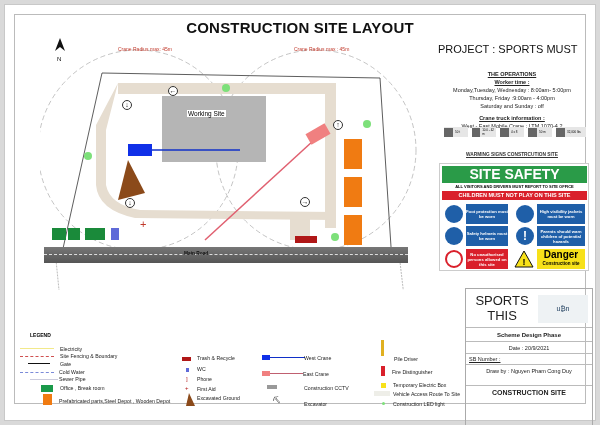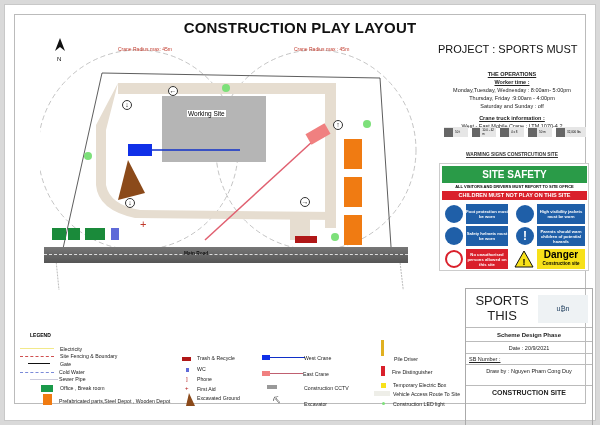--- a/index.html
+++ b/index.html
@@ -37,7 +37,7 @@
 <div class="sheet"></div>
 <div class="frame"></div>
 
-<div class="abs title">CONSTRUCTION PLAY LAYOUT</div>
+<div class="abs title">CONSTRUCTION SITE LAYOUT</div>
 <div class="abs project">PROJECT : SPORTS MUST</div>
 
 <div class="abs" style="left:53px;top:37px;">

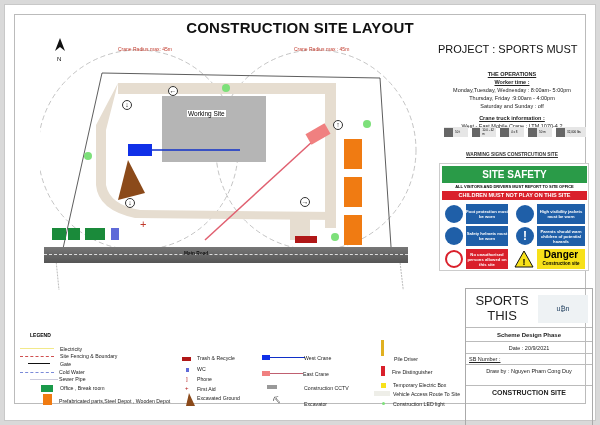--- a/index.html
+++ b/index.html
@@ -16,7 +16,7 @@
   .ci span.g { width: 9px; height: 9px; background: #666; margin-right: 2px; }
   .warn-h { left: 432px; top: 152px; width: 160px; text-align: center; font-size: 4.8px; font-weight: bold; text-decoration: underline; color: #333; }
   .sign { left: 439px; top: 163px; width: 150px; height: 108px; border: 1px solid #ccc; background: #fff; }
-  .ss-top { position:absolute; left:2px; top:2px; width:145px; height:17px; background:#2a9b48; color:#fff; font-weight:bold; font-size:10px; text-align:center; line-height:17px; }
+  .ss-top { position:absolute; left:2px; top:2px; width:145px; height:17px; background:#2a9b48; color:#fff; font-weight:bold; font-size:14px; text-align:center; line-height:17px; }
   .ss-sub { position:absolute; left:2px; top:20px; width:145px; font-size:4px; font-weight:bold; text-align:center; }
   .ss-red { position:absolute; left:2px; top:27px; width:145px; height:9px; background:#d9202b; color:#fff; font-size:5.5px; font-weight:bold; text-align:center; line-height:9px; }
   .cell { position:absolute; font-size: 4.2px; color:#fff; font-weight:bold; text-align:center; display:flex; align-items:center; justify-content:center; line-height:5px; }

